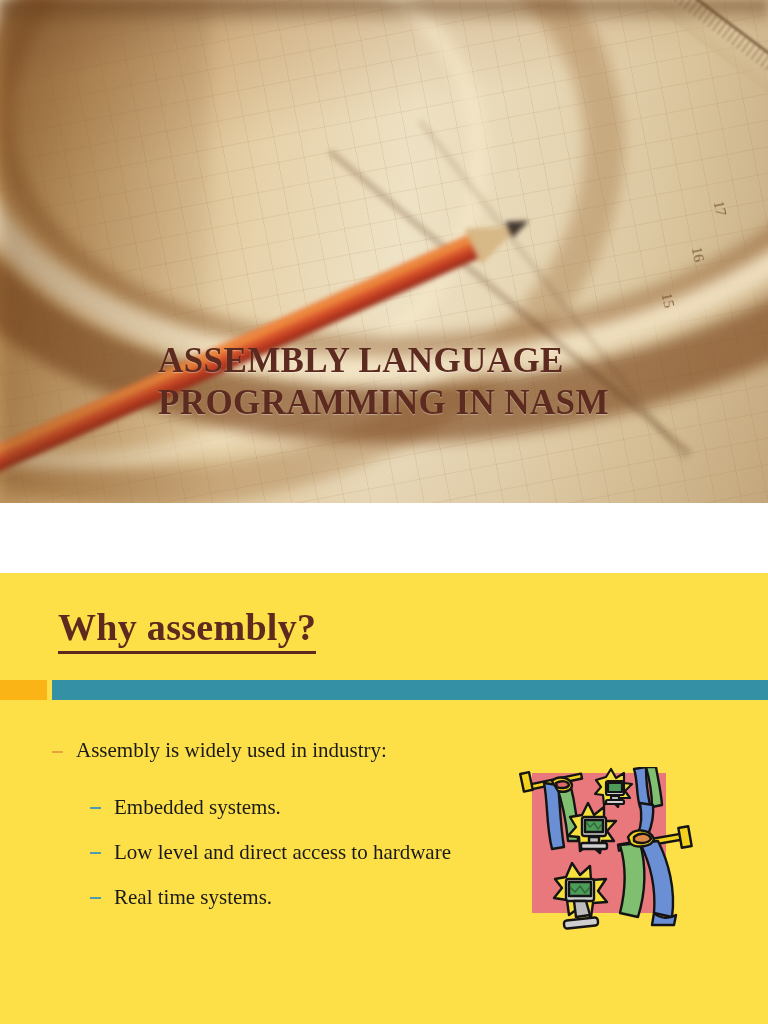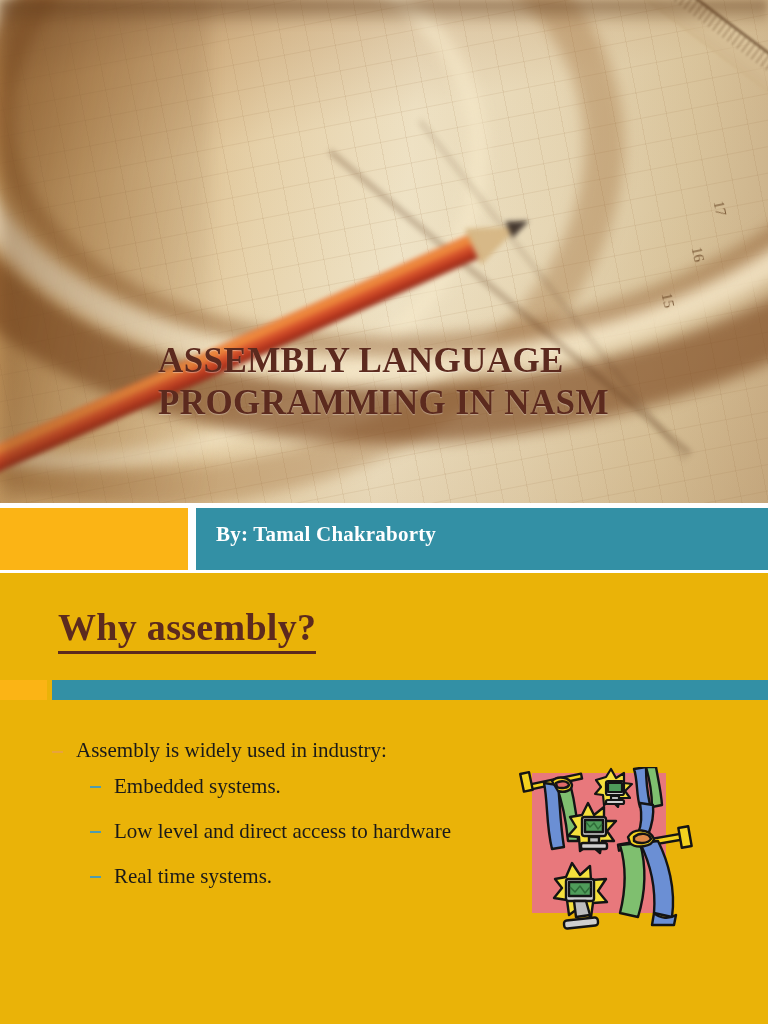--- a/index.html
+++ b/index.html
@@ -390,12 +390,6 @@
     <div class="hero-title">Assembly Language Programming in NASM</div>
   </div>
 
-  <div class="title-bars">
-    <div class="title-bar-orange"></div>
-    <div class="title-bar-teal">
-      <div class="byline">By: Tamal Chakraborty</div>
-    </div>
-  </div>
 </div>
 
 <div class="slide-content">

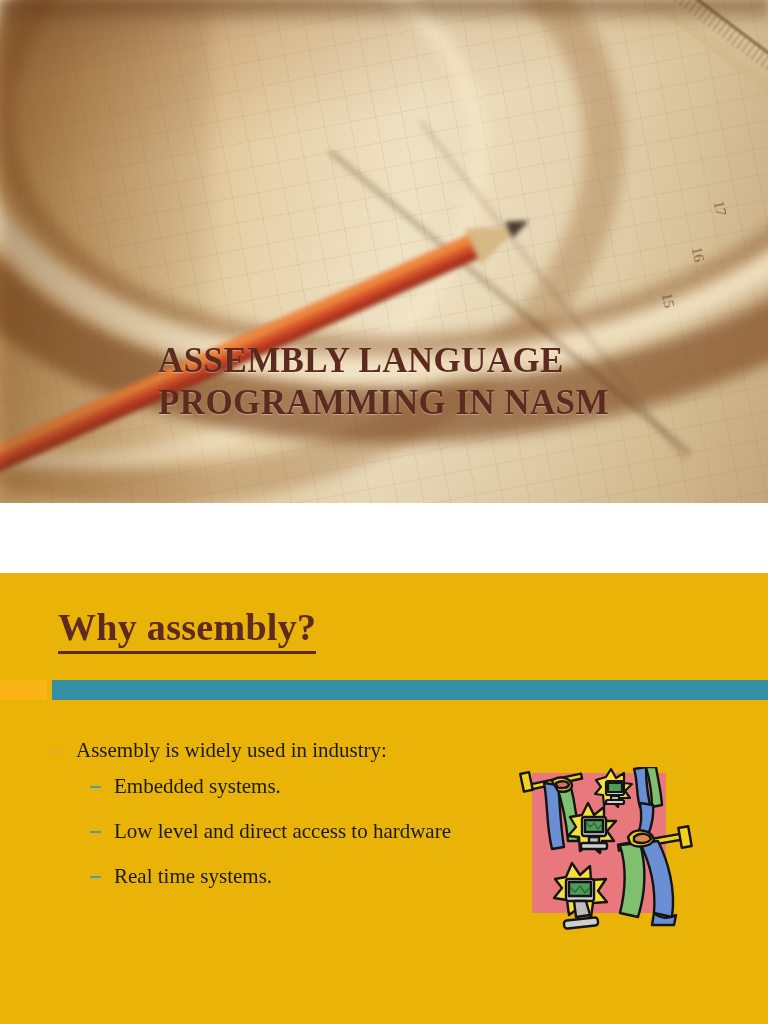--- a/index.html
+++ b/index.html
@@ -265,7 +265,7 @@
     position: relative;
     width: 768px;
     height: 451px;
-    background: #eab308;
+    background: #fde047;
   }
 
   .content-heading {

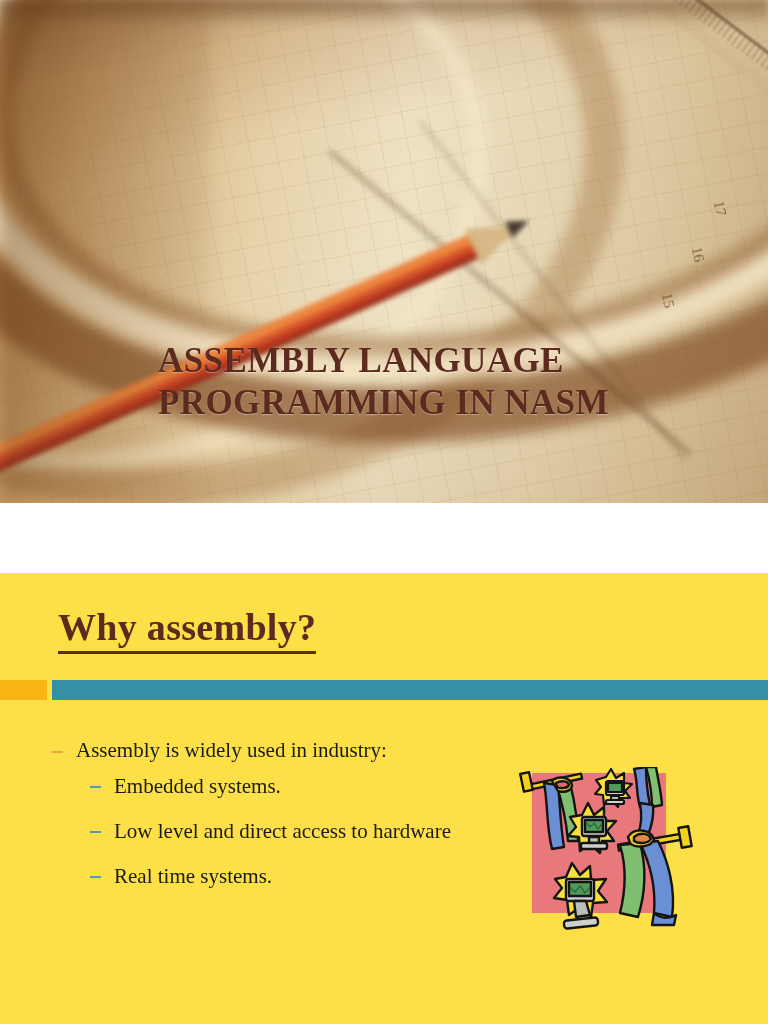--- a/index.html
+++ b/index.html
@@ -310,7 +310,7 @@
   .bullet-row {
     display: flex;
     align-items: flex-start;
-    margin-bottom: 5px;
+    margin-bottom: 26px;
   }
   .bullet-row.level-1 {
     margin-left: 0;

